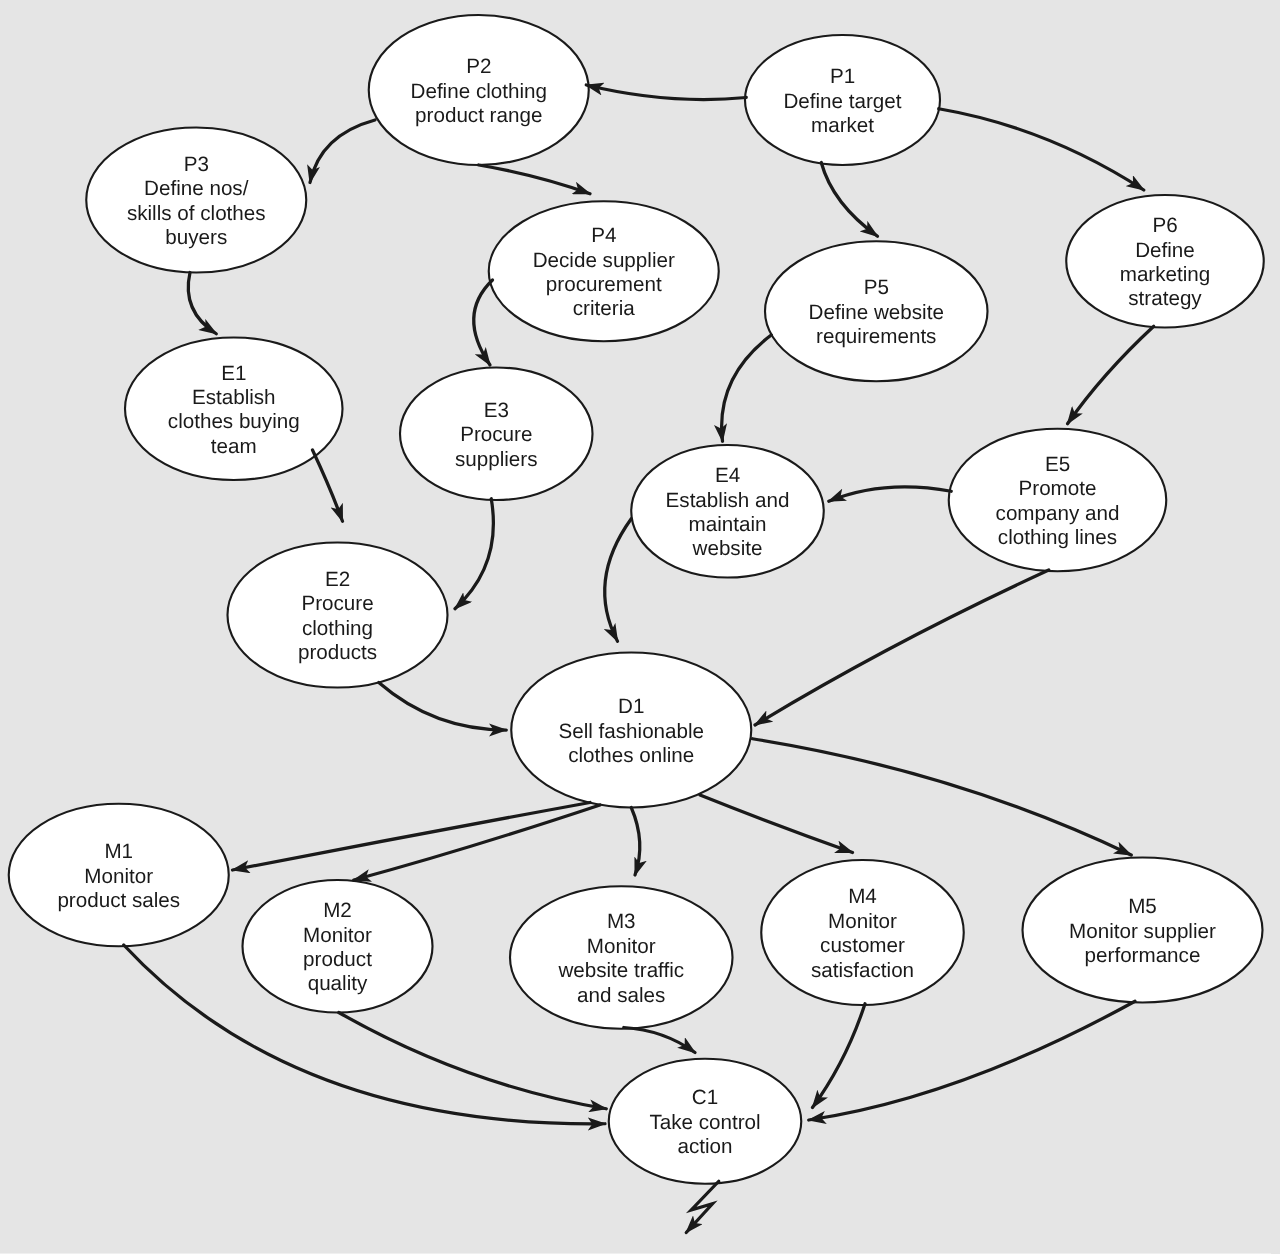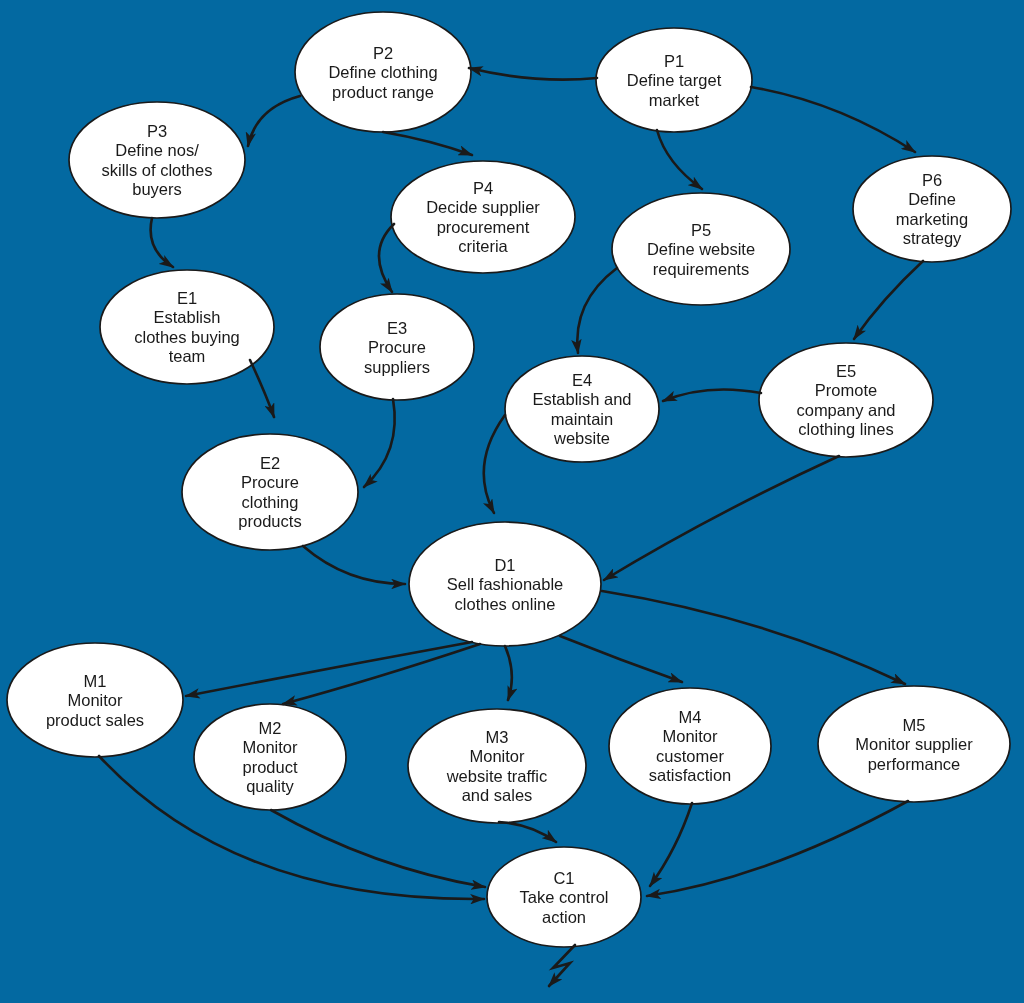--- a/index.html
+++ b/index.html
@@ -10,7 +10,7 @@
   #stage {
     width: 1024px;
     height: 1003px;
-    background: #0369a1;
+    background: #e5e5e5;
     position: relative;
     overflow: hidden;
   }

